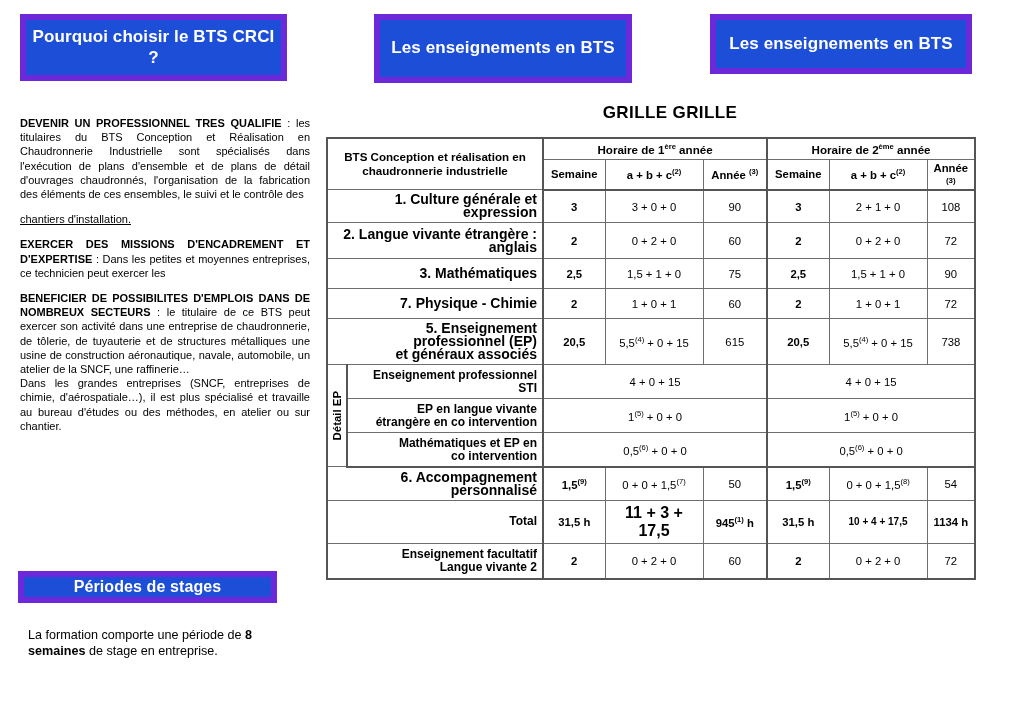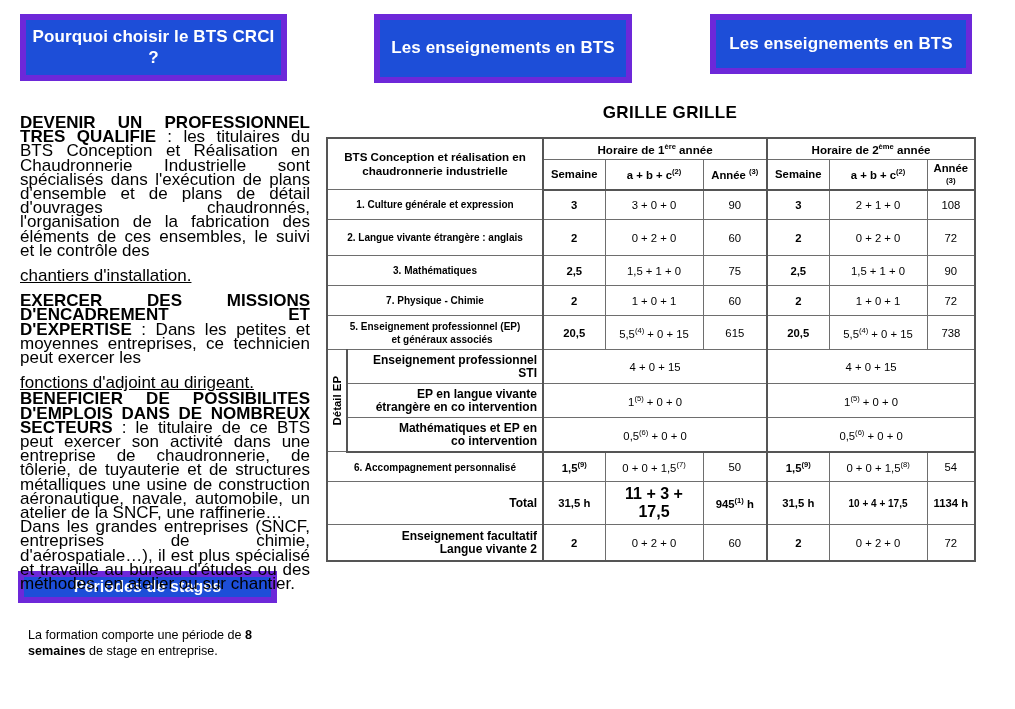--- a/index.html
+++ b/index.html
@@ -43,7 +43,7 @@
     left: 20px;
     top: 116px;
     width: 290px;
-    font-size: 17px;
+    font-size: 11px;
     line-height: 14.2px;
   }
   .para { margin: 0 0 11px 0; text-align: justify; }

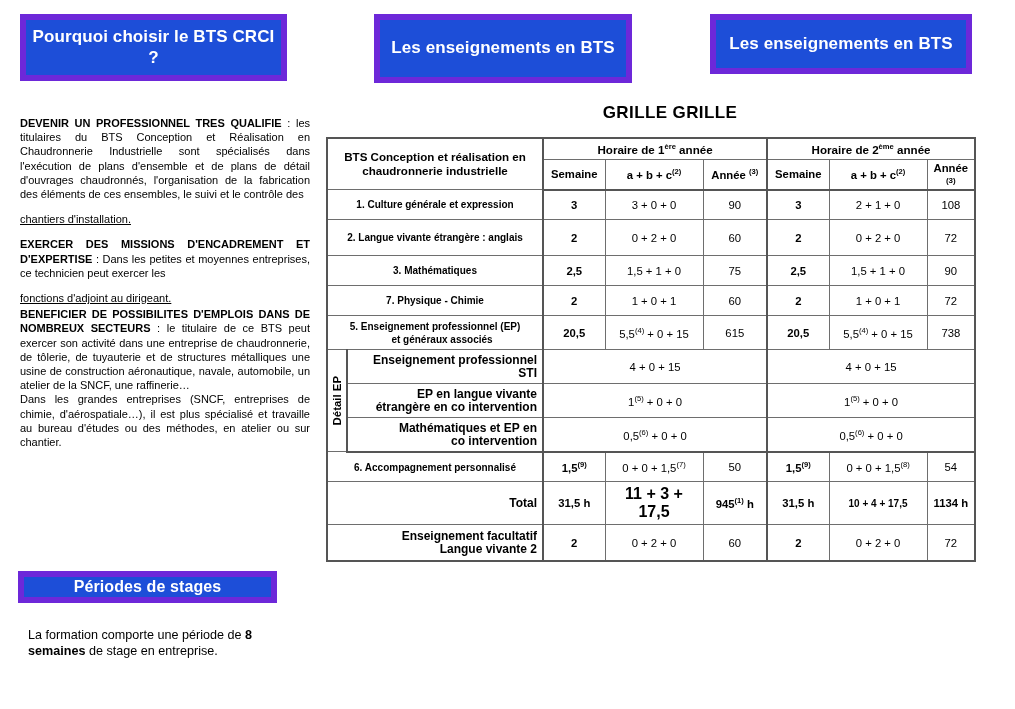--- a/index.html
+++ b/index.html
@@ -99,7 +99,7 @@
   .thickr       { border-right-width: 2px !important;  border-right-color:#555 !important; }
   .hdr { text-align: center; font-weight: bold; font-size: 11.6px; }
   .sub { text-align: center; font-weight: bold; font-size: 11.3px; }
-  .lbl { text-align: center;  font-weight: bold; font-size: 10px; line-height: 13px; }
+  .lbl { text-align: right;  font-weight: bold; font-size: 14px; line-height: 13px; }
   .lblr{ text-align: right; font-weight: bold; font-size: 12px; line-height: 13px; }
   .val { text-align: center; font-weight: bold; font-size: 11.3px; }
   .valn{ text-align: center; font-weight: normal; font-size: 11.3px; }

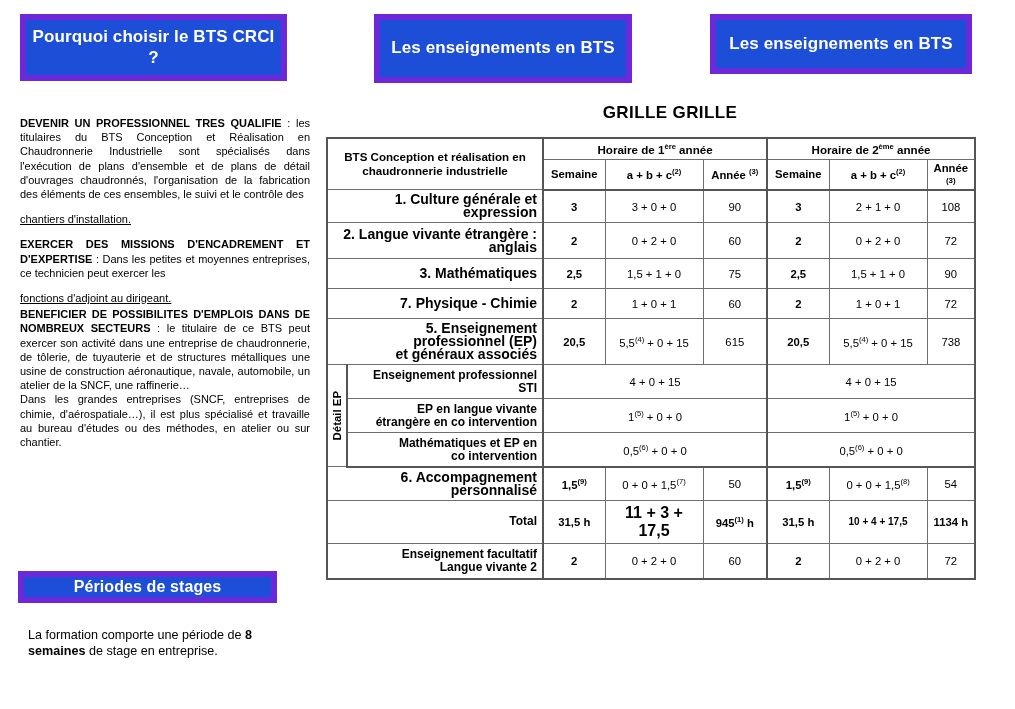--- a/index.html
+++ b/index.html
@@ -143,7 +143,6 @@
   <p class="para">
     <b>EXERCER DES MISSIONS D'ENCADREMENT ET D'EXPERTISE</b><span> : Dans les petites et moyennes entreprises, ce technicien peut exercer les</span>
   </p>
-  <p class="para nojust" style="margin-bottom:2px">fonctions d'adjoint au dirigeant.</p>
   <p class="para last">
     <b>BENEFICIER DE POSSIBILITES D'EMPLOIS DANS DE NOMBREUX SECTEURS</b><span> : le titulaire de ce BTS peut exercer son activité dans une entreprise de chaudronnerie, de tôlerie, de tuyauterie et de structures métalliques une usine de construction aéronautique, navale, automobile, un atelier de la SNCF, une raffinerie…</span>
   </p>

